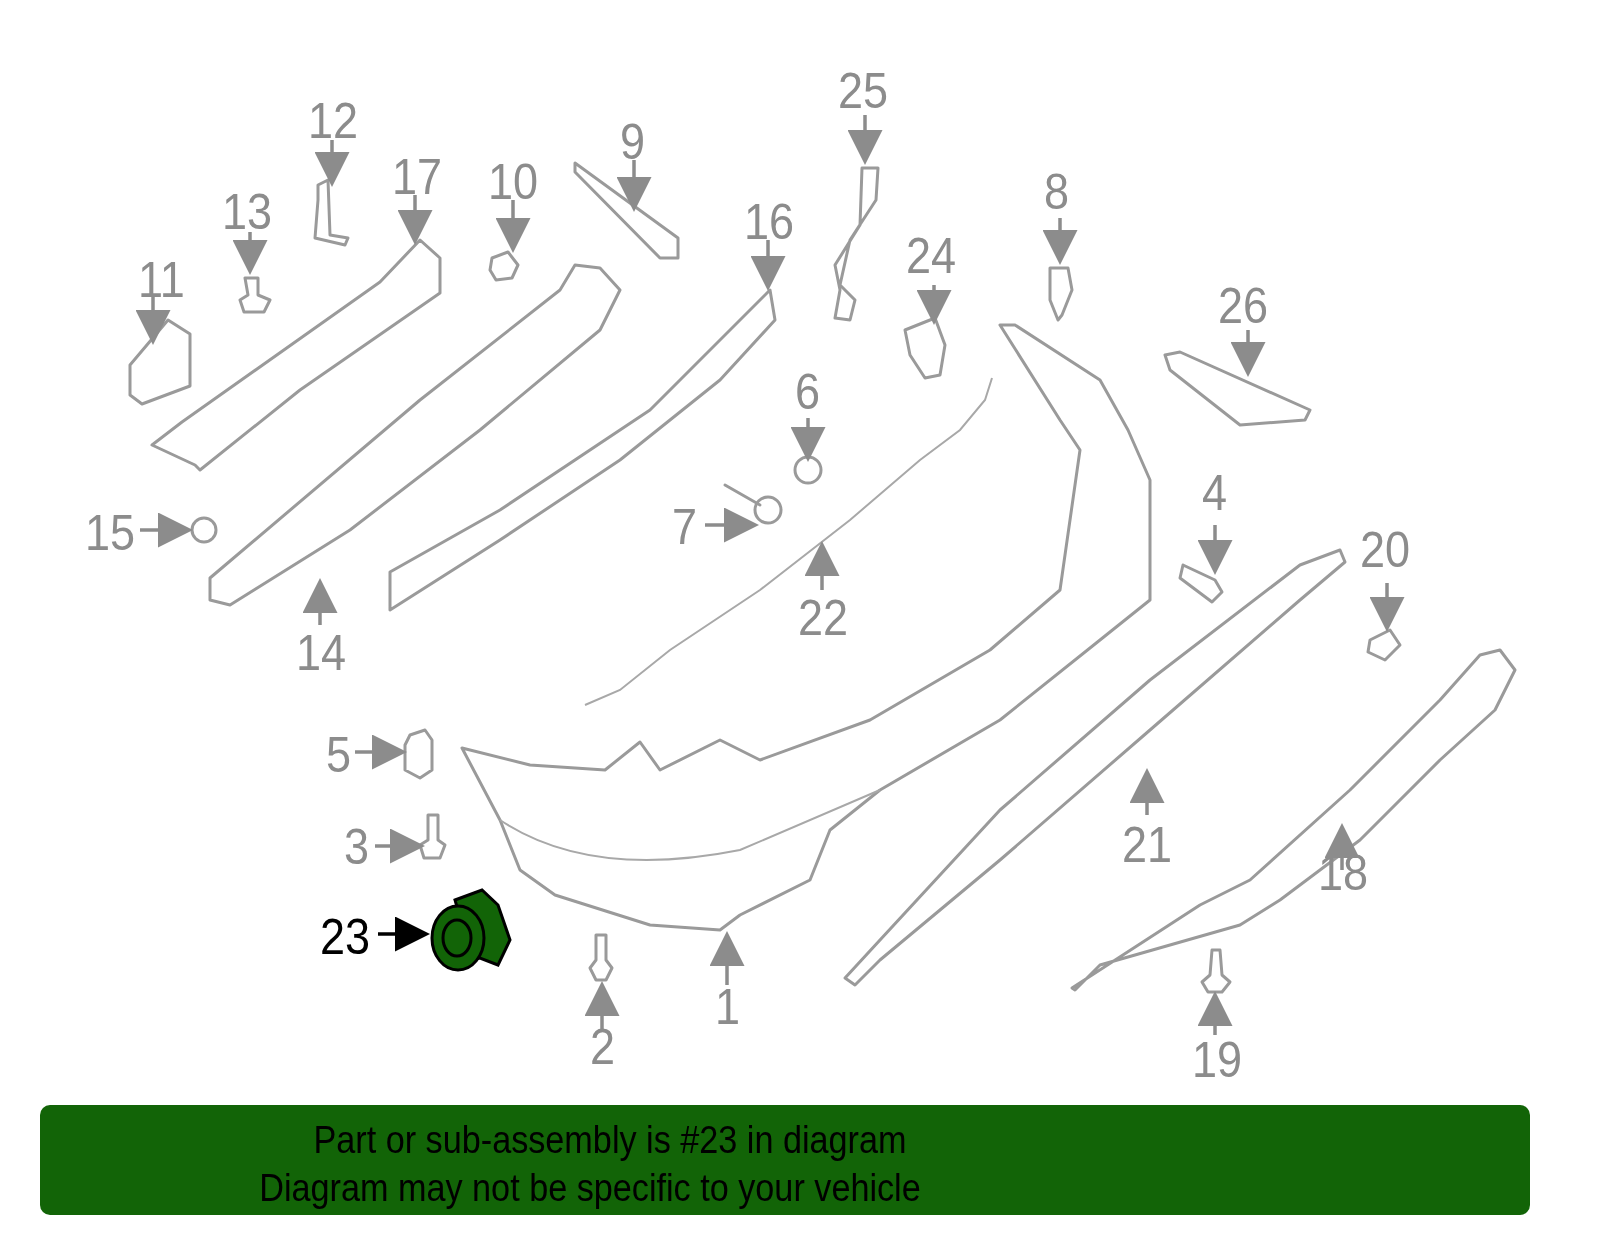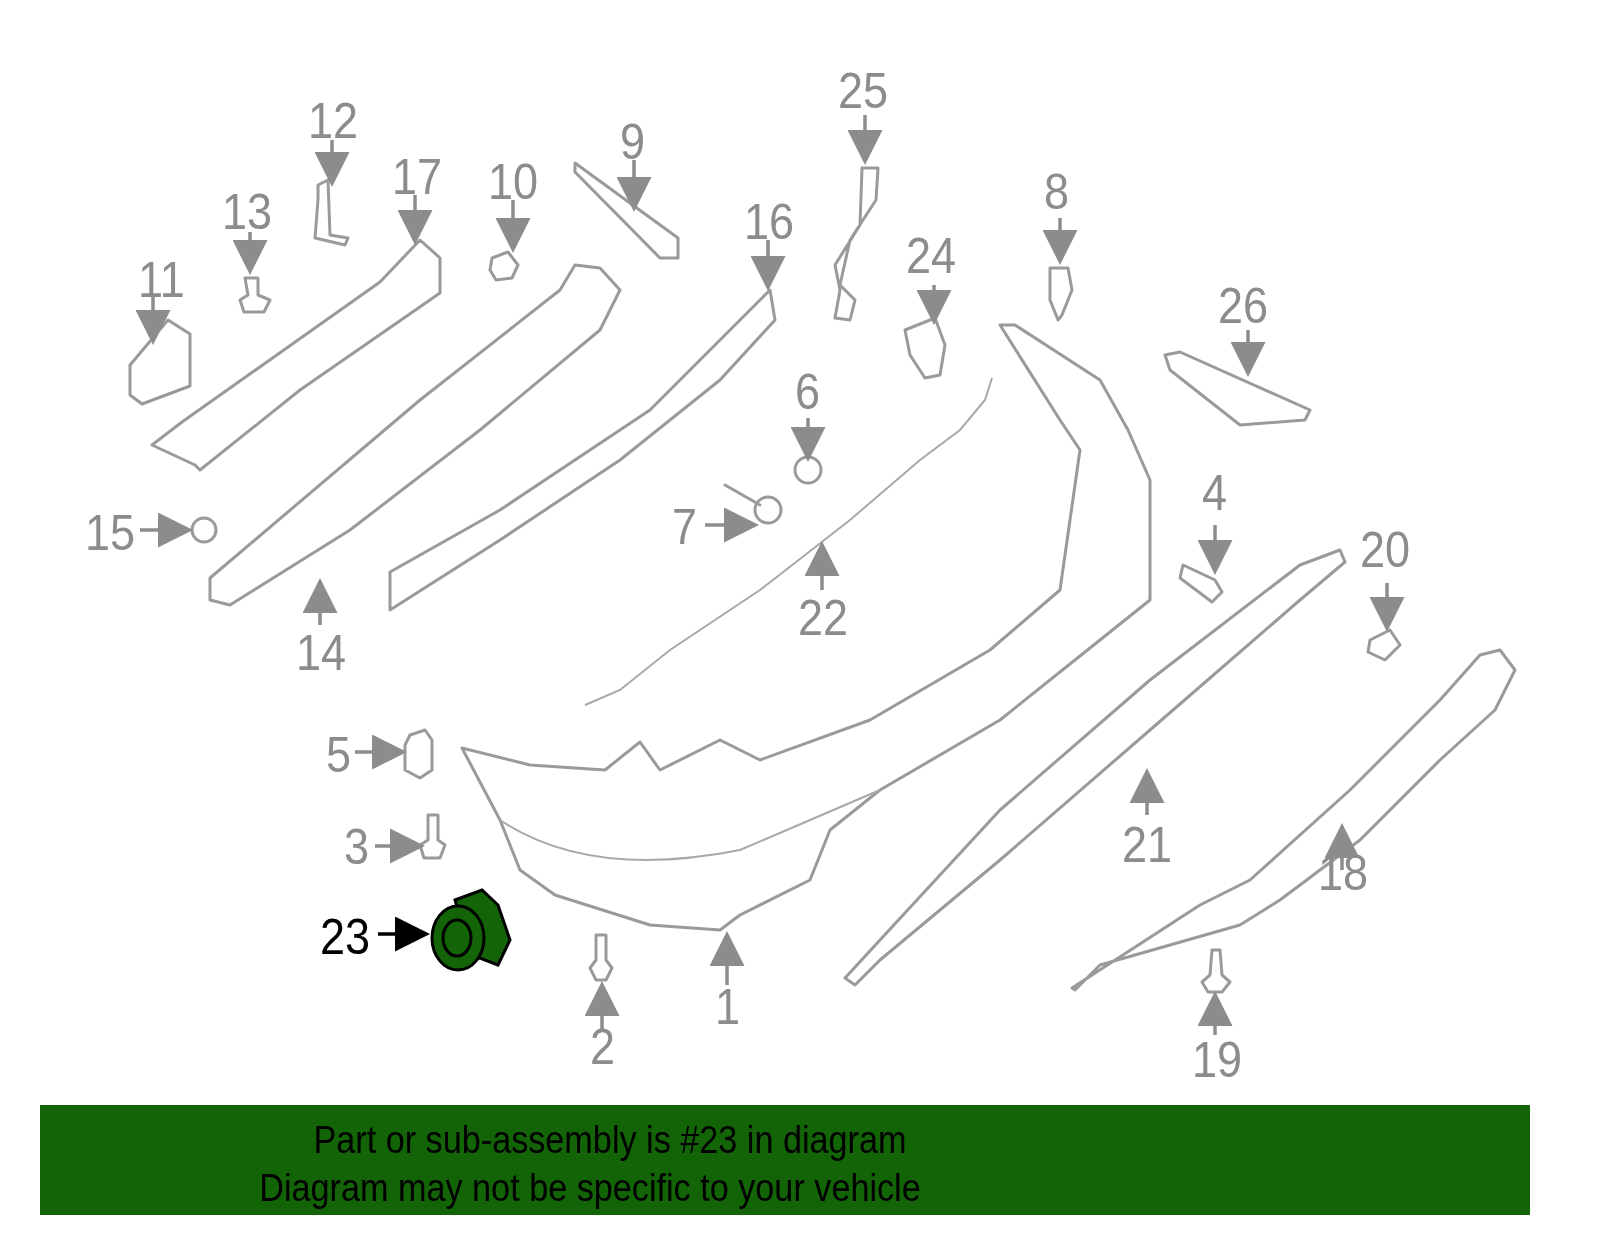--- a/index.html
+++ b/index.html
@@ -7,7 +7,7 @@
   #diagram { position:absolute; left:0; top:0; width:1600px; height:1100px; }
   .callout { position:absolute; font-family:"Liberation Sans", sans-serif; font-size:50px; line-height:50px; color:#8c8c8c; transform:scaleX(0.9); transform-origin:left top; }
   .callout.highlight { color:#000000; }
-  #banner { position:absolute; left:40px; top:1105px; width:1490px; height:110px; background:#126407; }
+  #banner { position:absolute; left:40px; top:1105px; width:1490px; height:110px; background:#126407;border-radius:10px; }
   #banner .line { position:absolute; left:0; width:1200px; text-align:center; font-size:38px; line-height:40px; color:#000; transform:scaleX(0.9); transform-origin:left top; }
   #banner .l1 { top:15px; left:30px; }
   #banner .l2 { top:63px; left:10px; }

